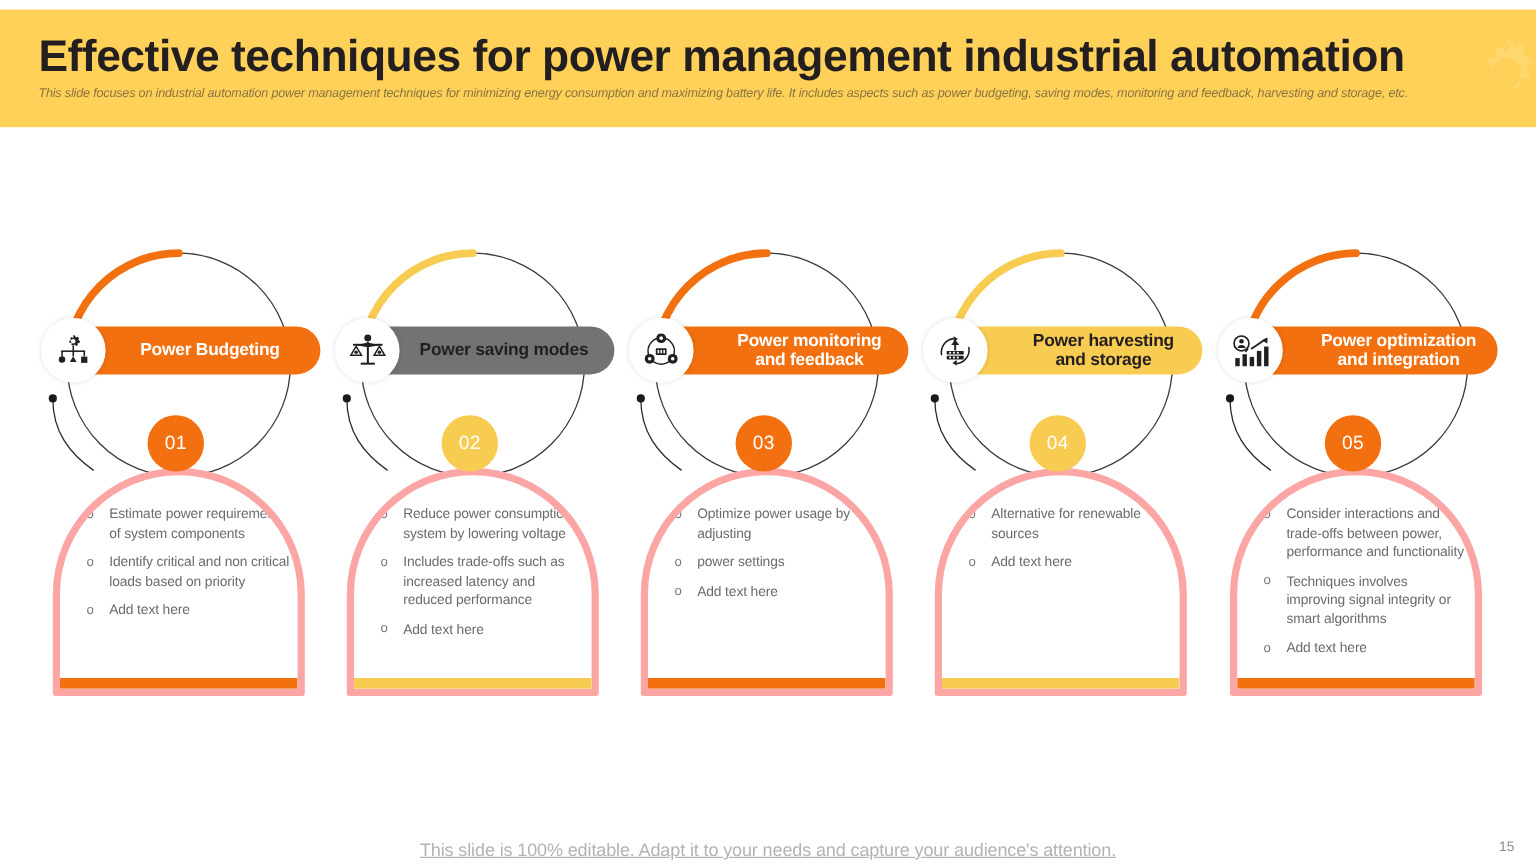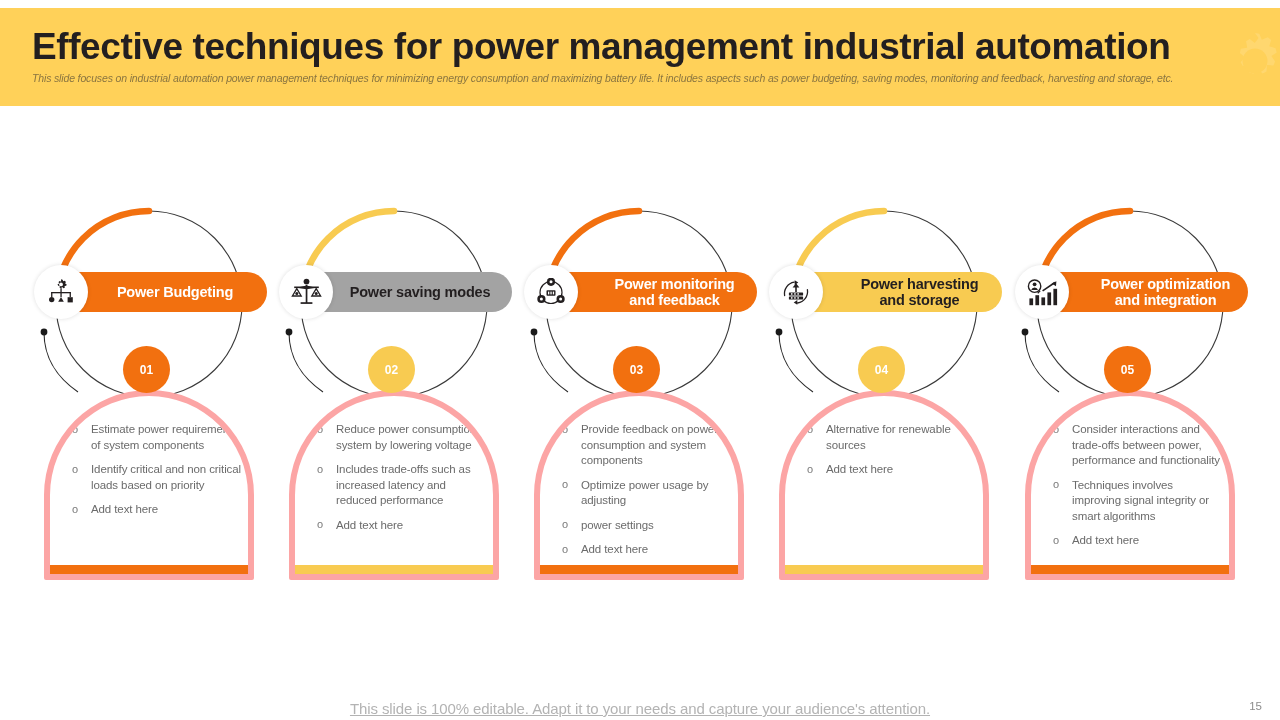--- a/index.html
+++ b/index.html
@@ -297,7 +297,7 @@
           <div class="card-bottom-bar" style="background:#f8cb51"></div>
         </div>
         <div class="num-badge" style="background:#f8cb51;color:#ffffff">02</div>
-        <div class="pill" style="background:#a3a3a3">
+        <div class="pill" style="background:#737373">
           <div class="pill-text" style="color:#231f20"><span>Power saving modes</span></div>
         </div>
         <div class="icon-circle">

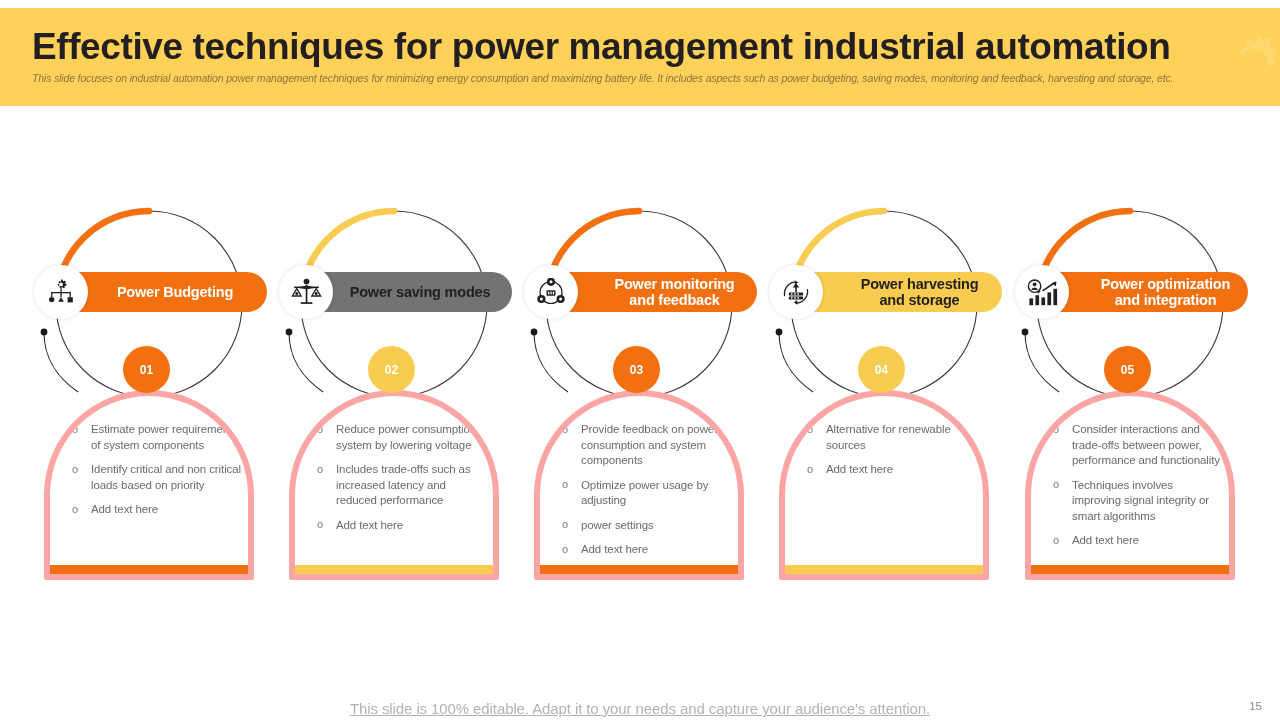--- a/index.html
+++ b/index.html
@@ -155,8 +155,8 @@
     display: flex;
     align-items: center;
     justify-content: center;
-    font-size: 12px;
-    font-weight: bold;
+    font-size: 16px;
+    font-weight: normal;
     color: #ffffff;
     z-index: 4;
     letter-spacing: 0.2px;

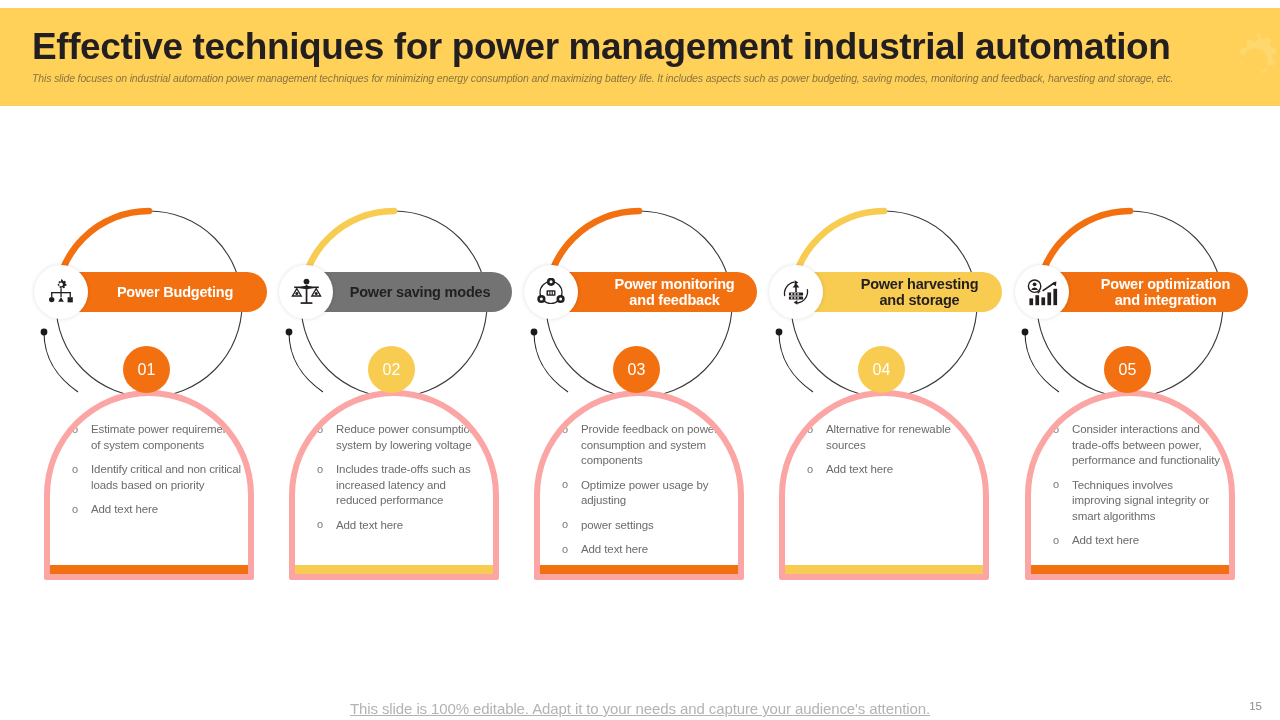--- a/index.html
+++ b/index.html
@@ -329,7 +329,6 @@
         </svg>
         <div class="card">
           <div class="bullets">
-            <div class="bullet">Provide feedback on power consumption and system components</div>
             <div class="bullet">Optimize power usage by adjusting</div>
             <div class="bullet">power settings</div>
             <div class="bullet">Add text here</div>

